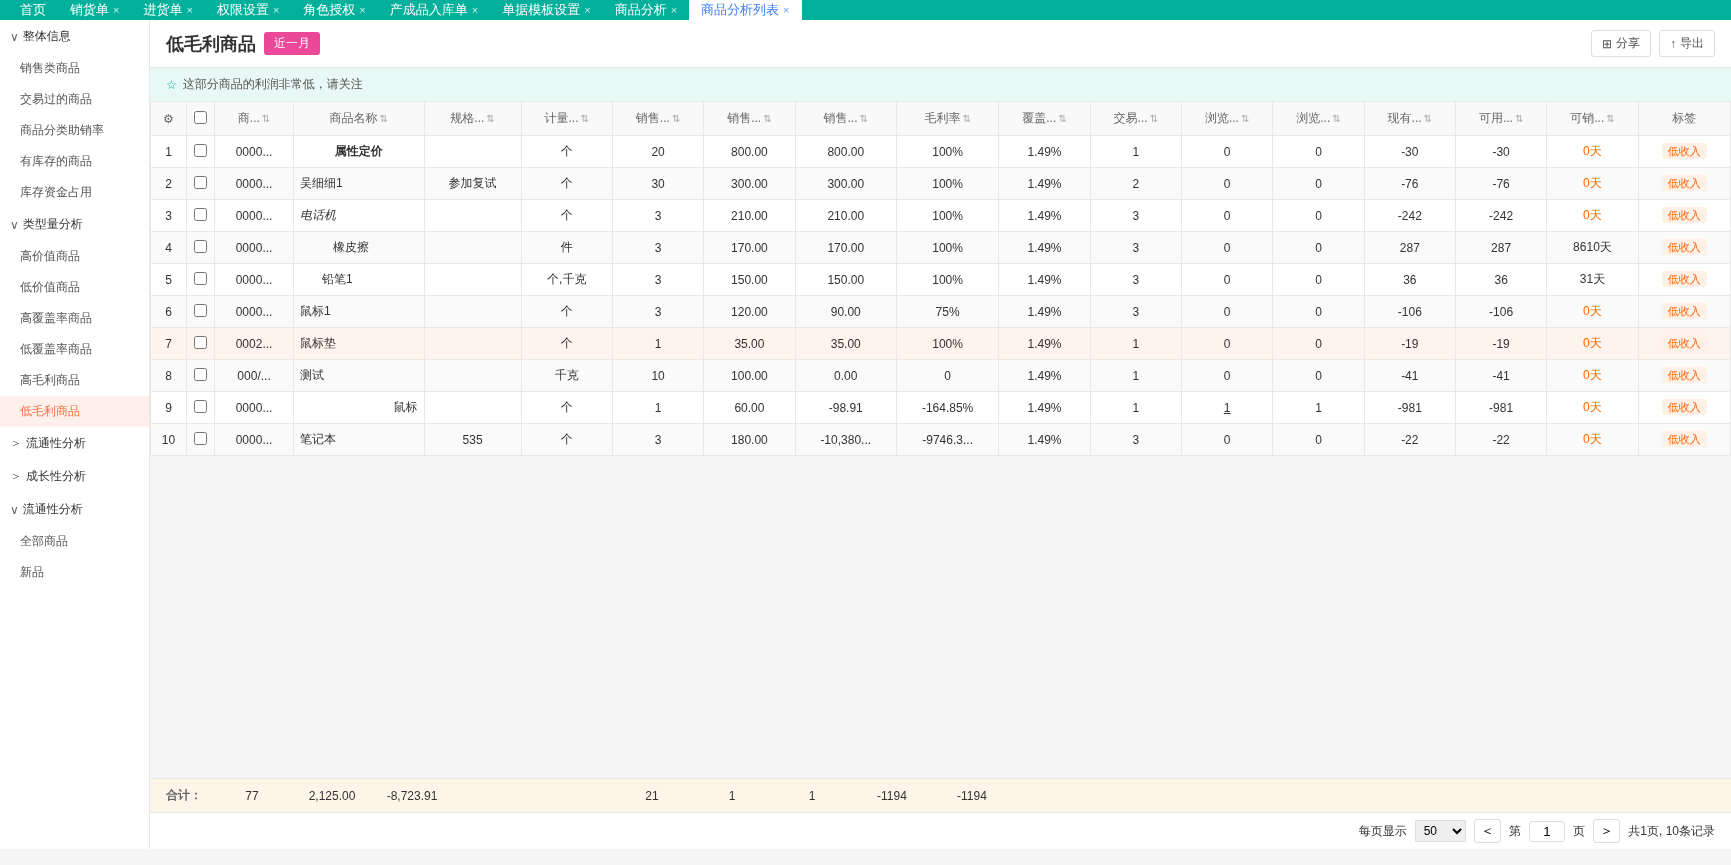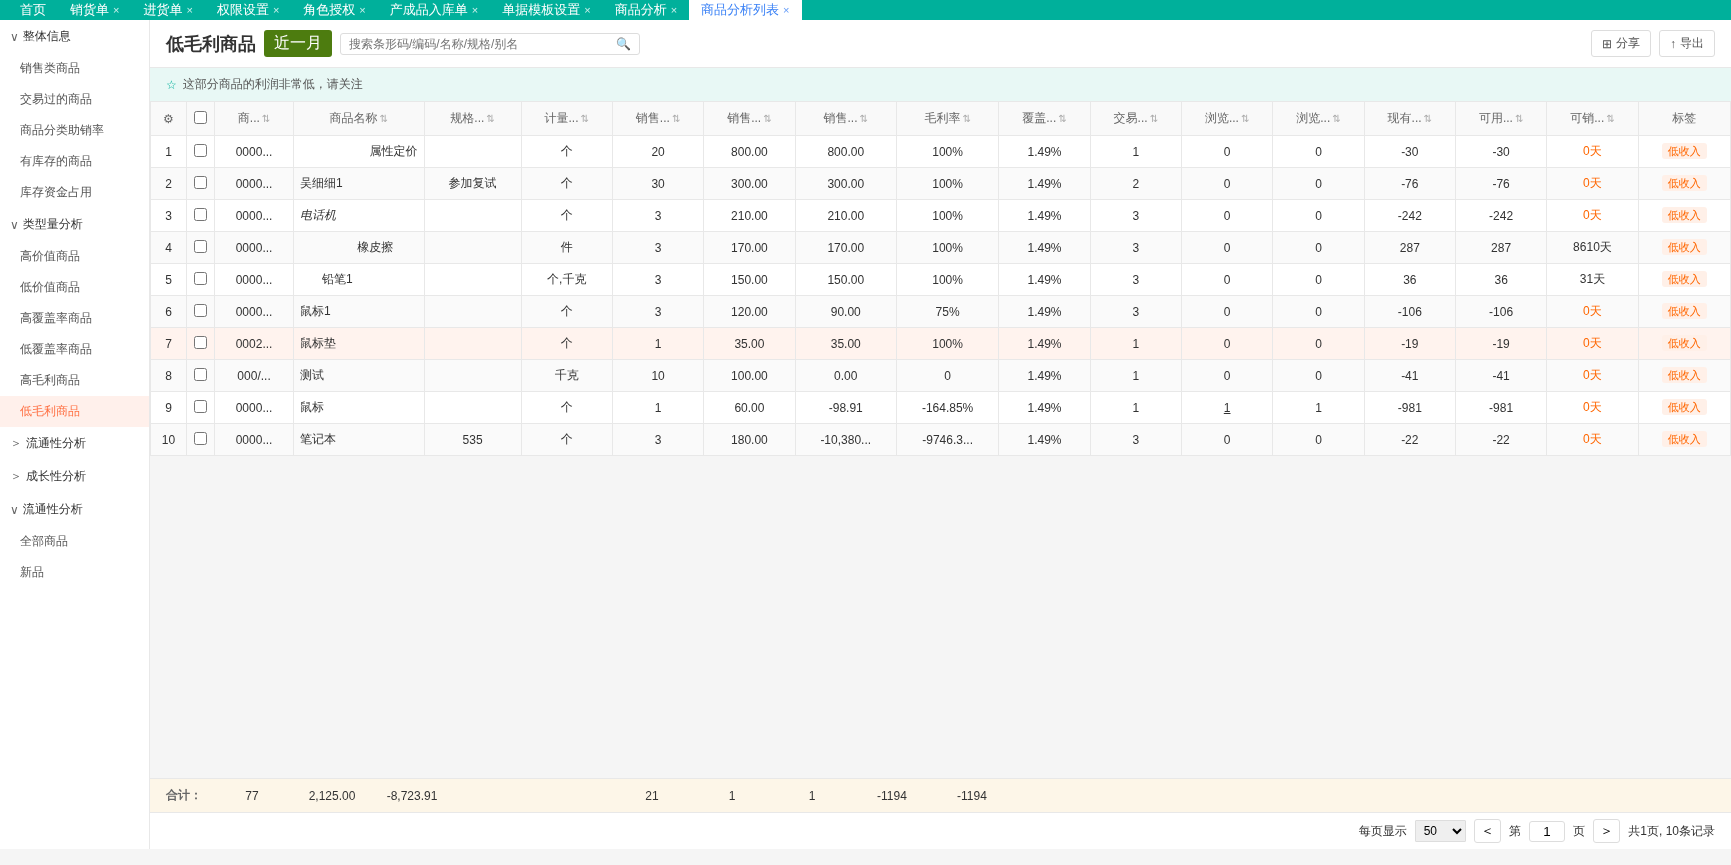--- a/index.html
+++ b/index.html
@@ -74,13 +74,13 @@
     }
     .content-header h2 { font-size: 18px; font-weight: bold; color: #333; }
     .period-btn {
-      background: #4d7c0f;
+      background: #ec4899;
       color: #fff;
       border: none;
       padding: 3px 10px;
       border-radius: 3px;
       cursor: pointer;
-      font-size: 16px;
+      font-size: 12px;
     }
     .search-box {
       display: flex;

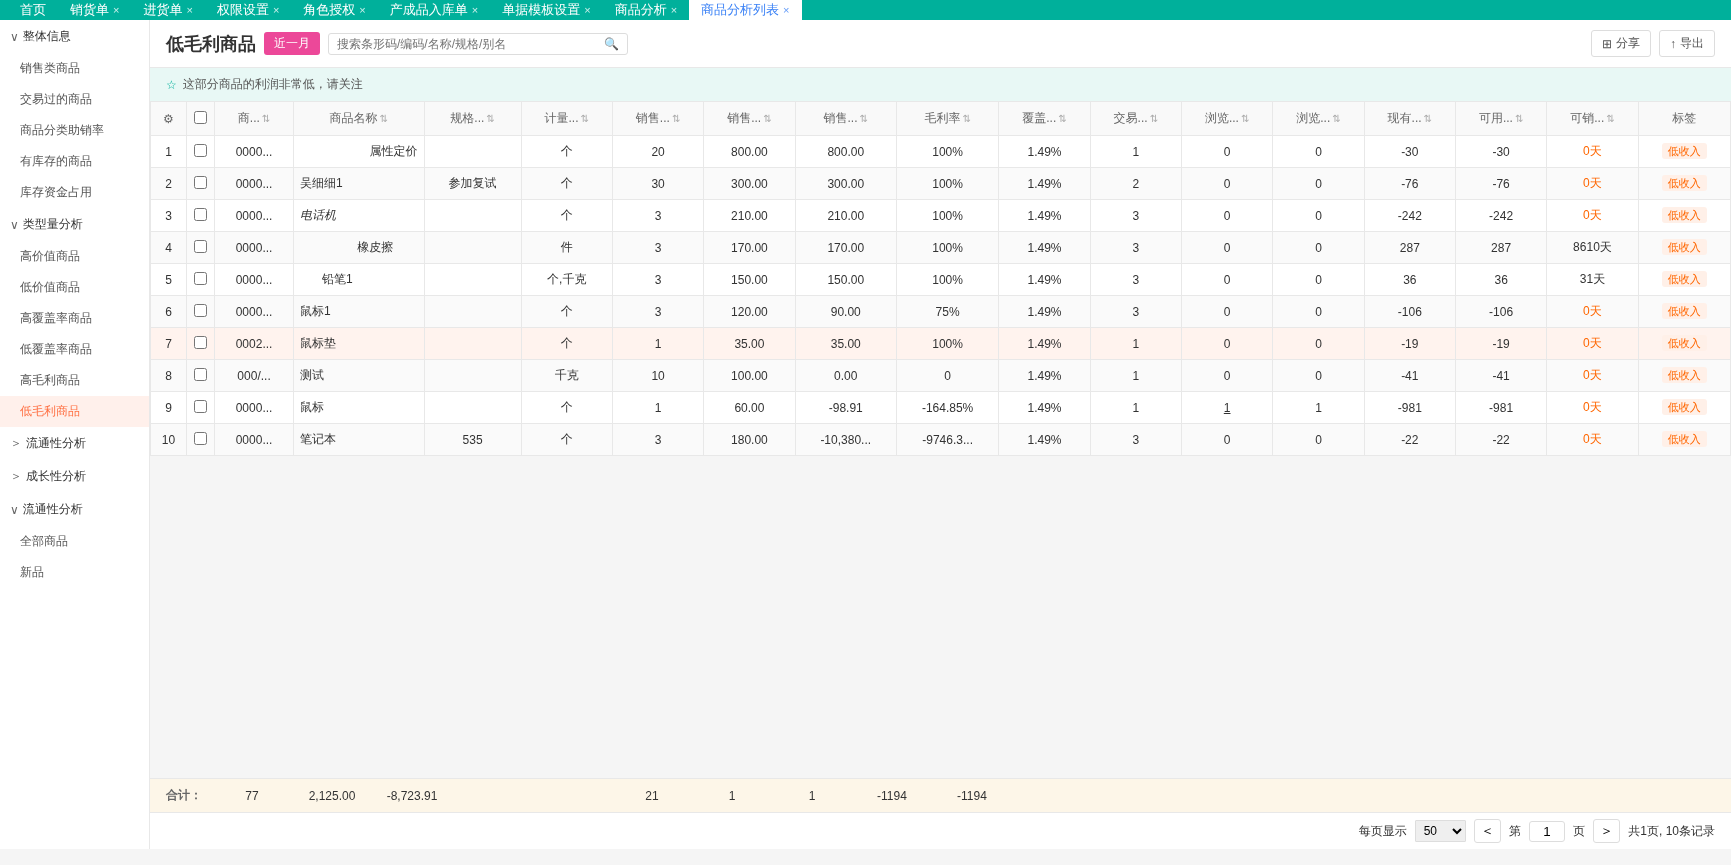--- a/index.html
+++ b/index.html
@@ -320,10 +320,6 @@
     <div class="content-header">
       <h2>低毛利商品</h2>
       <button class="period-btn">近一月</button>
-      <div class="search-box">
-        <input type="text" placeholder="搜索条形码/编码/名称/规格/别名" style="">
-        <span style="color:#aaa; cursor:pointer;">🔍</span>
-      </div>
       <div class="header-actions">
         <button class="action-btn">
           <span>⊞</span>

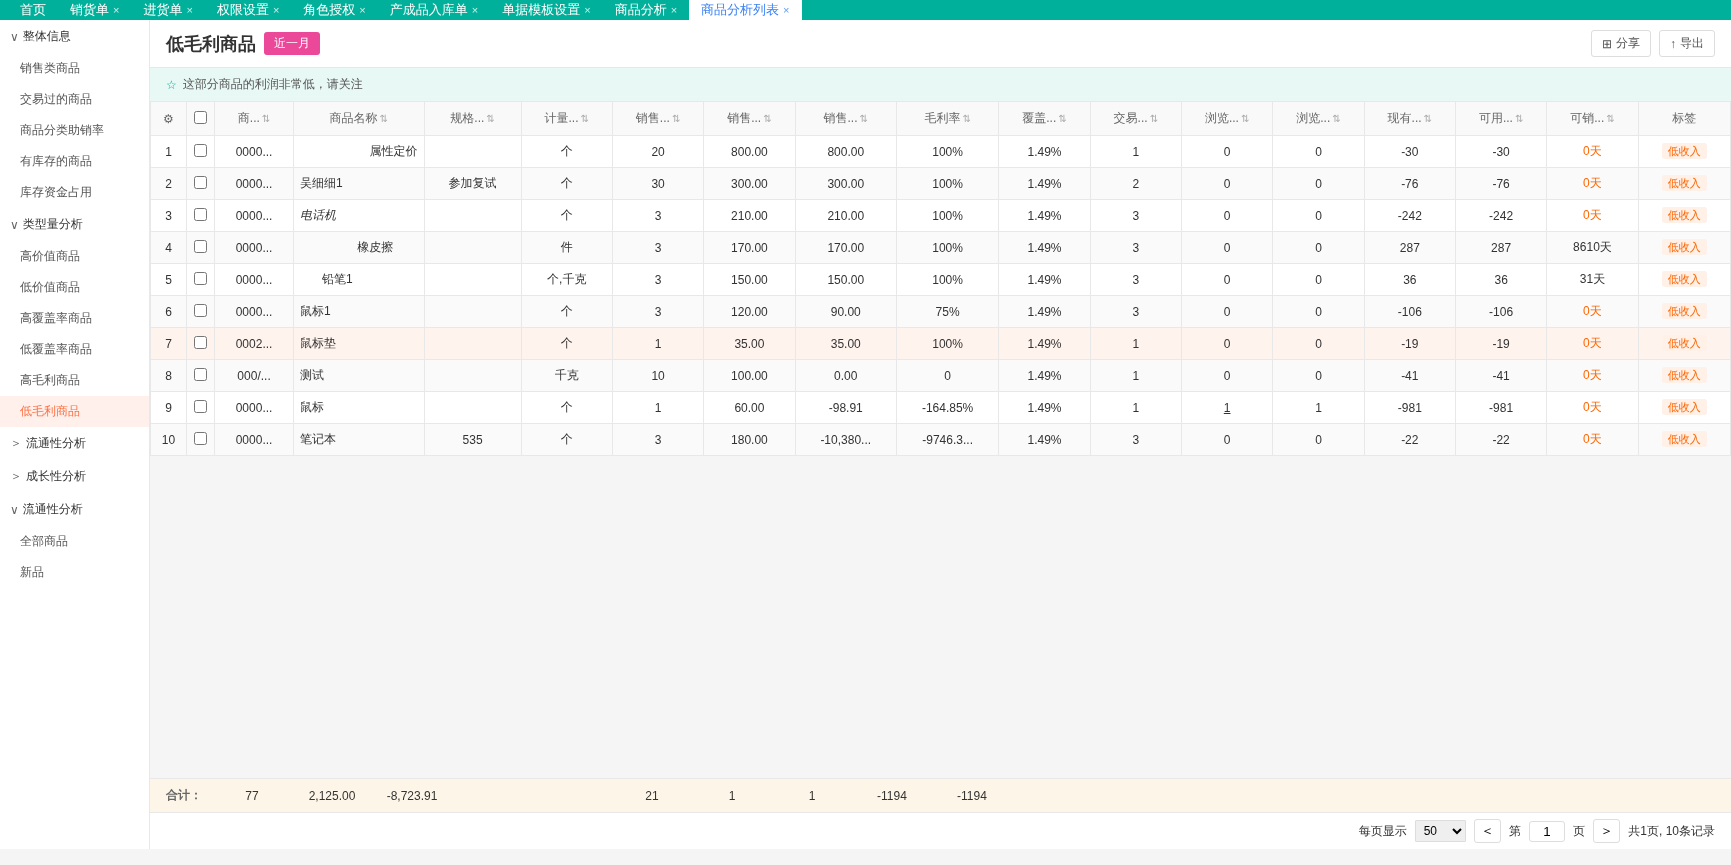--- a/index.html
+++ b/index.html
@@ -366,7 +366,7 @@
       <td>1</td>
       <td><input type="checkbox" style=""></td>
       <td>0000...</td>
-      <td style="text-align:right;">属性定价</td>
+      <td style="text-align:center;font-weight:bold;">属性定价</td>
       <td></td>
       <td>个</td>
       <td>20</td>

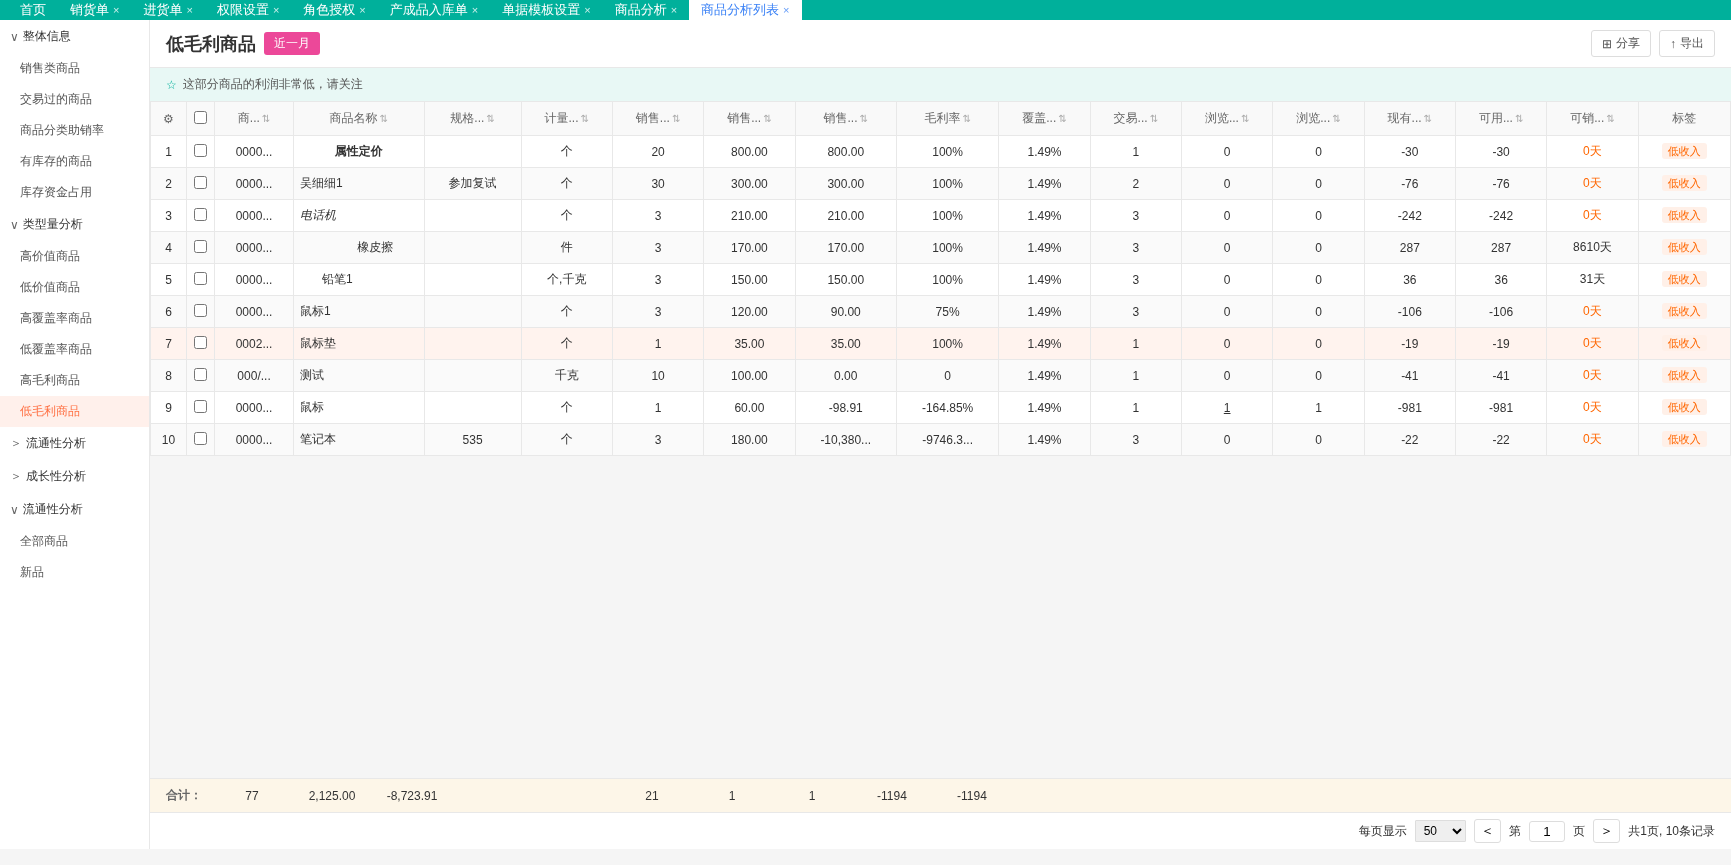--- a/index.html
+++ b/index.html
@@ -426,7 +426,7 @@
       <td>4</td>
       <td><input type="checkbox" style=""></td>
       <td>0000...</td>
-      <td style="text-align:center;padding-left:39px;">橡皮擦</td>
+      <td style="text-align:left;padding-left:39px;">橡皮擦</td>
       <td></td>
       <td>件</td>
       <td>3</td>

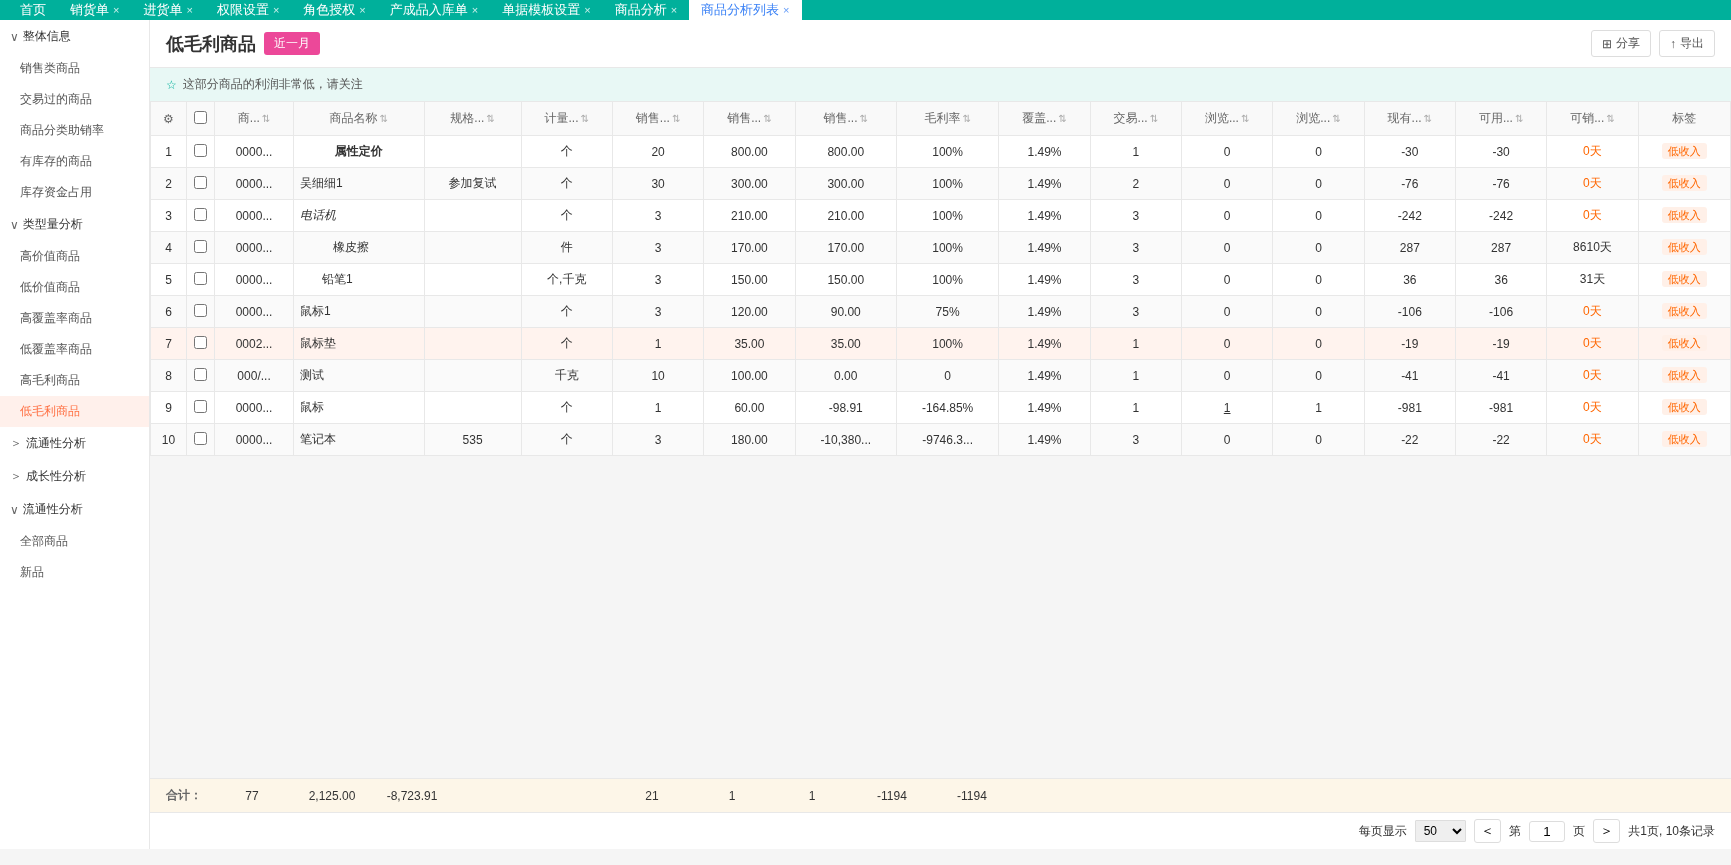--- a/index.html
+++ b/index.html
@@ -526,7 +526,7 @@
       <td>9</td>
       <td><input type="checkbox" style=""></td>
       <td>0000...</td>
-      <td style="text-align:left;">鼠标</td>
+      <td style="text-align:right;">鼠标</td>
       <td></td>
       <td>个</td>
       <td>1</td>

